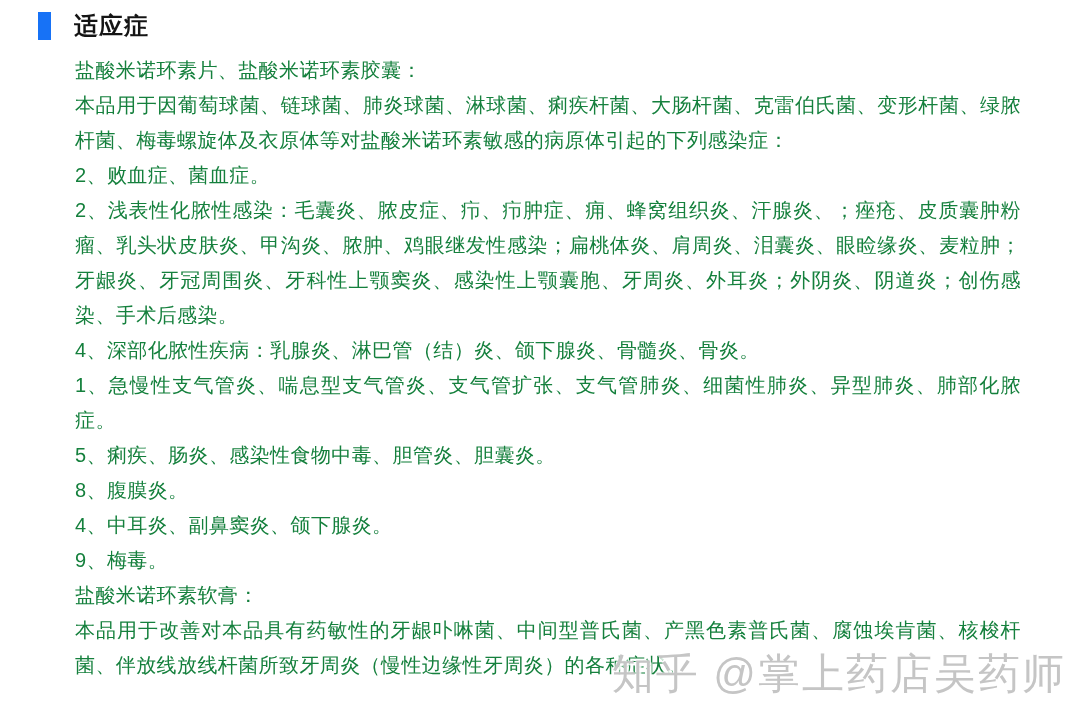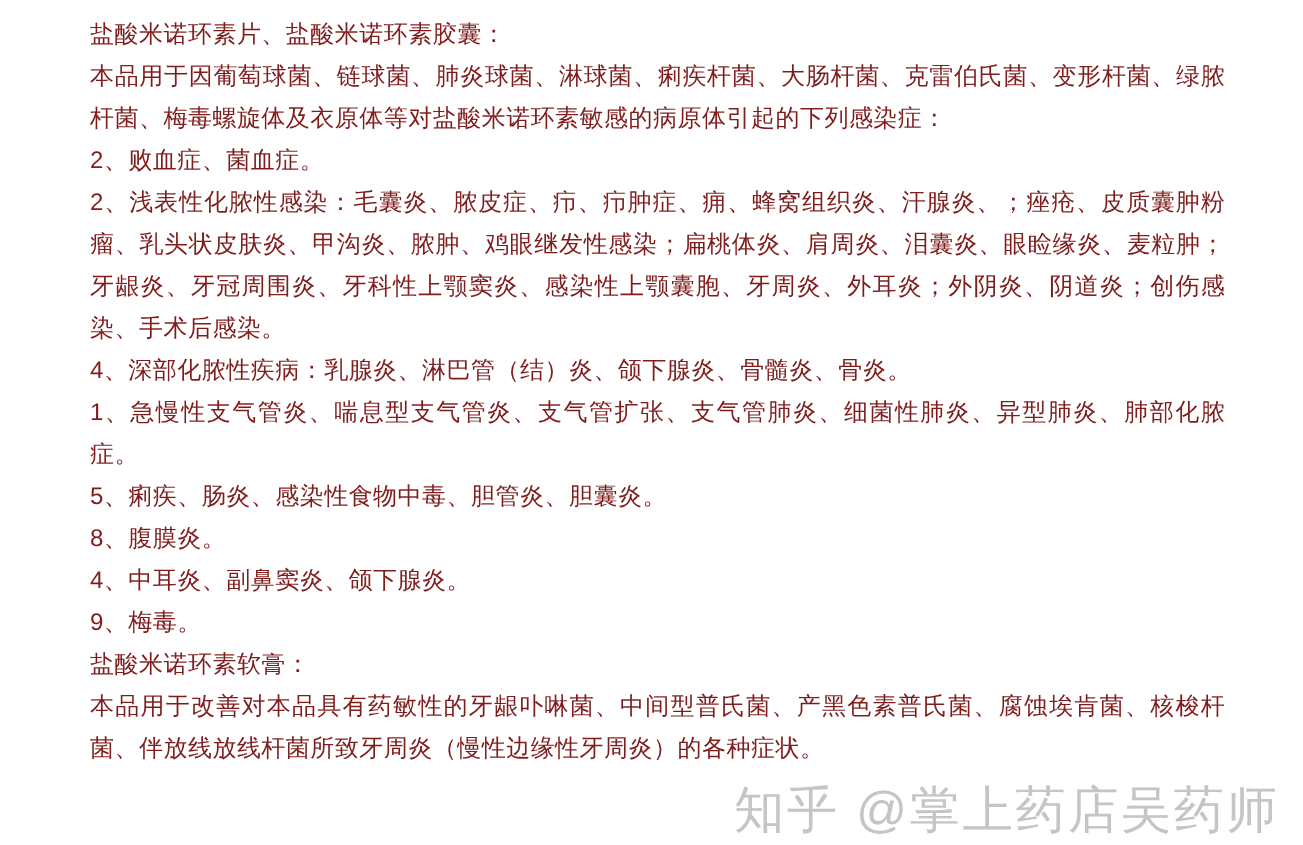--- a/index.html
+++ b/index.html
@@ -70,6 +70,10 @@
 
 <div class="page">
 
+  <header class="section-header">
+    <span class="accent-bar" style="background: rgb(23, 114, 246);"></span>
+    <h1 class="section-title">适应症</h1>
+  </header>
 
   <main class="article-body">
     <p>盐酸米诺环素片、盐酸米诺环素胶囊：</p>

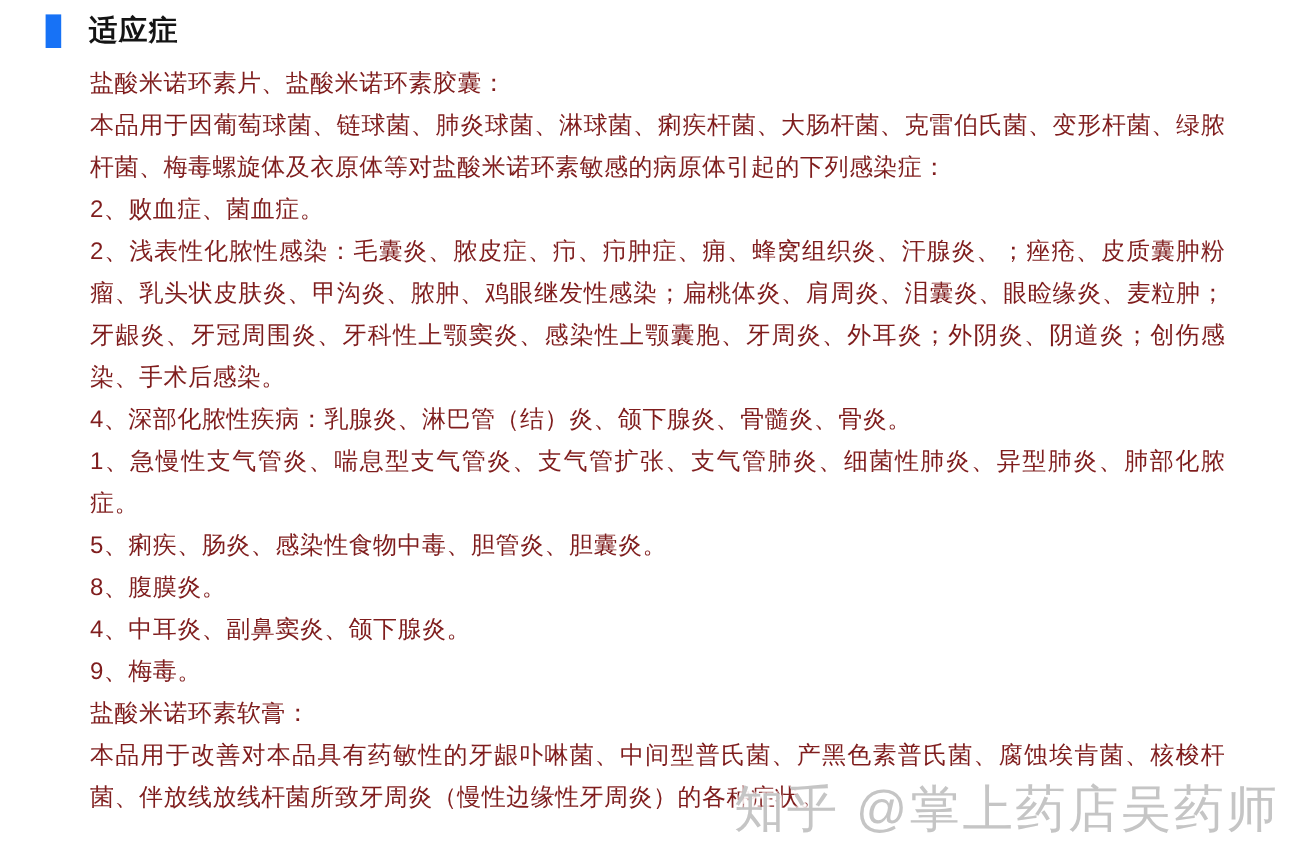--- a/index.html
+++ b/index.html
@@ -46,7 +46,7 @@
     margin: 0;
     font-size: 20px;
     line-height: 35px;
-    color: #7f1d1d;
+    color: #15803d;
     text-align: justify;
     text-justify: inter-ideograph;
     letter-spacing: 0.4px;

